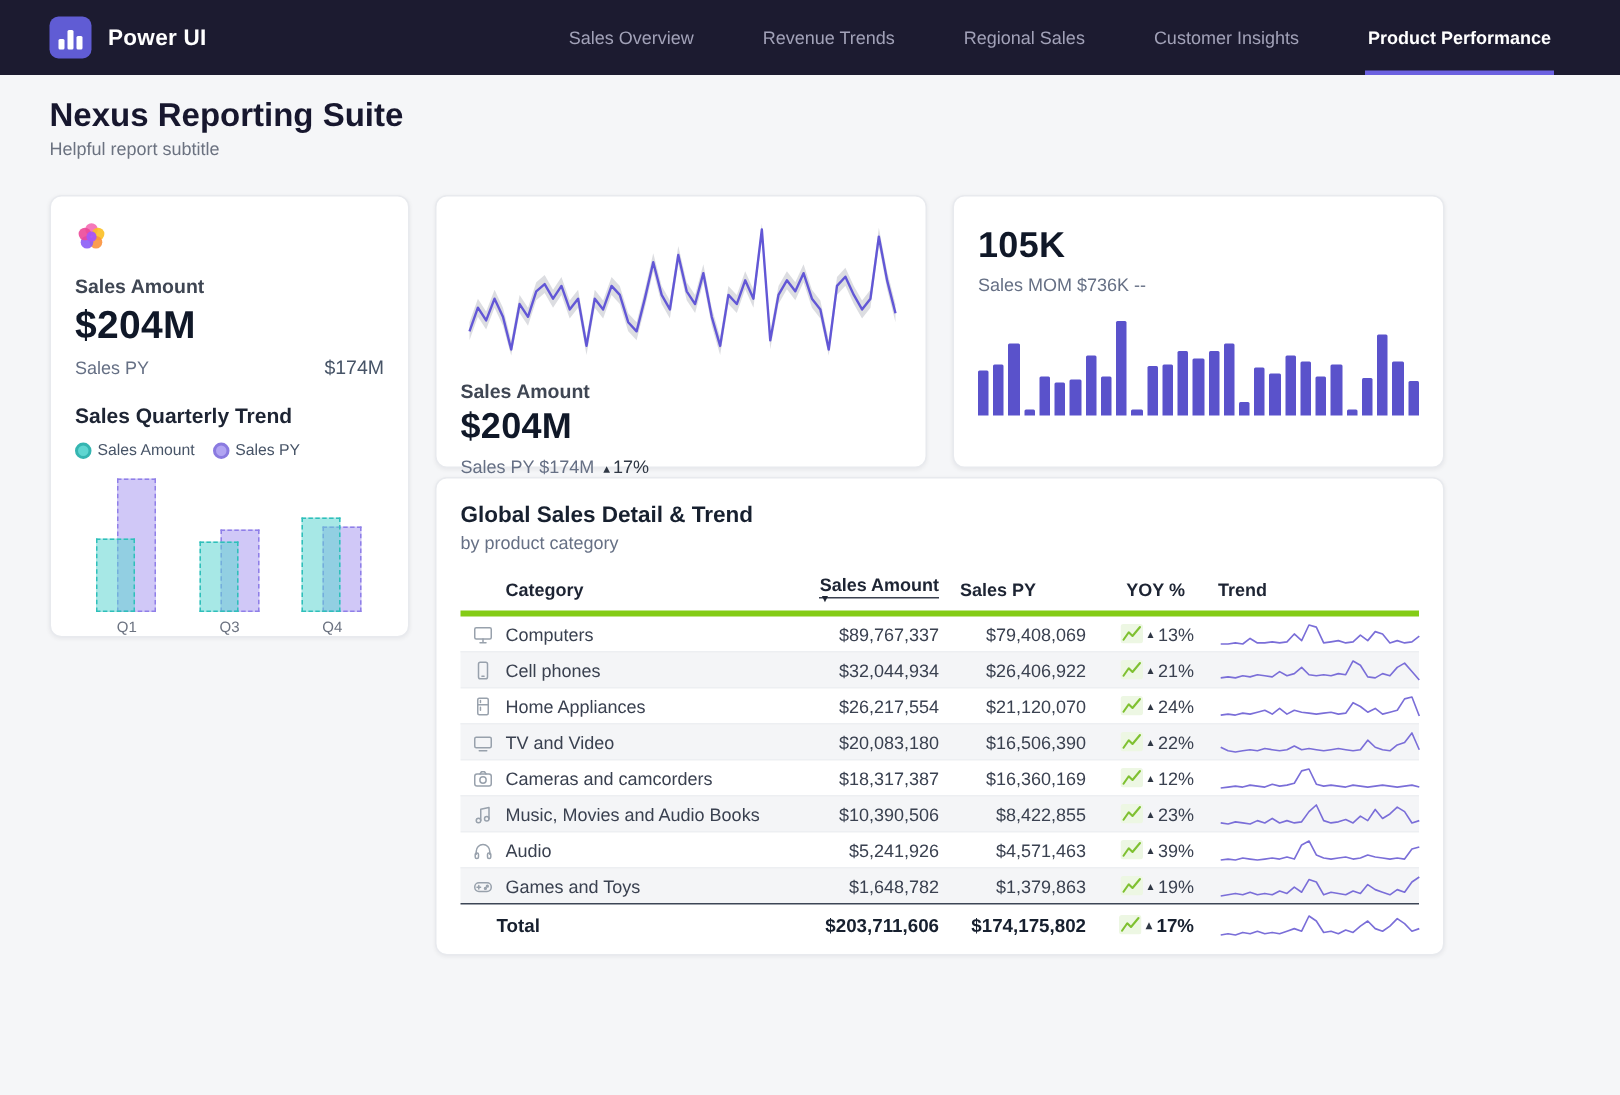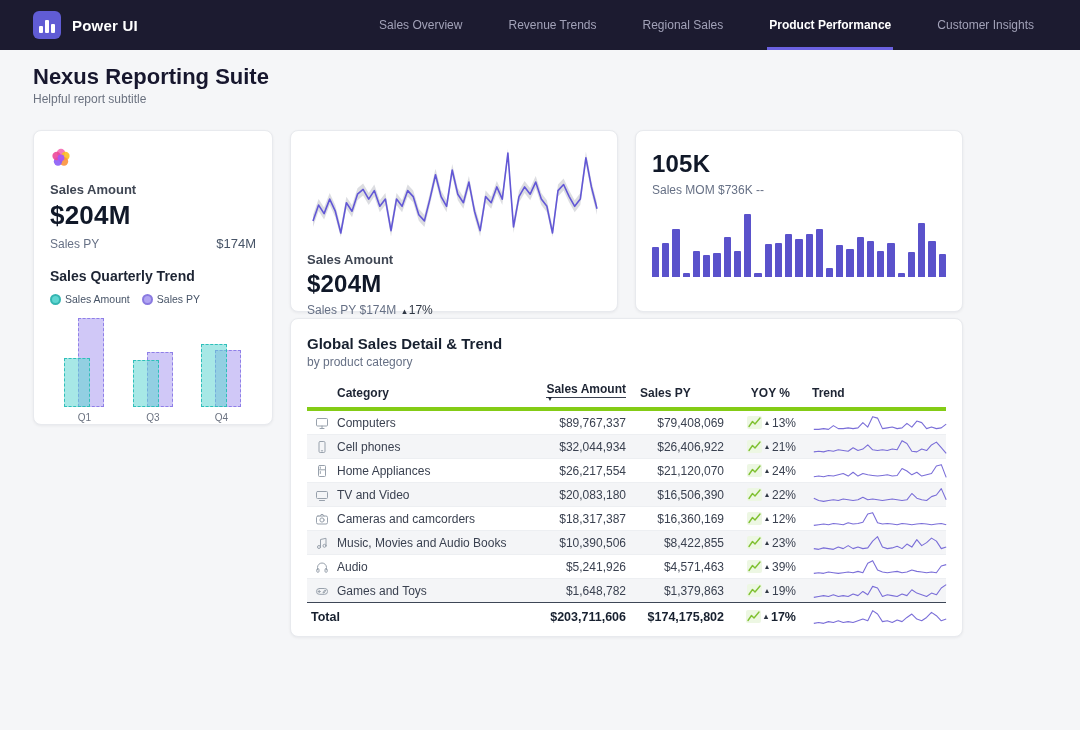--- a/index.html
+++ b/index.html
@@ -93,8 +93,8 @@
       <div class="tab">Sales Overview</div>
       <div class="tab">Revenue Trends</div>
       <div class="tab">Regional Sales</div>
+      <div class="tab">Customer Insights</div>
       <div class="tab active">Product Performance</div>
-      <div class="tab">Customer Insights</div>
     </div>
 </div>
 

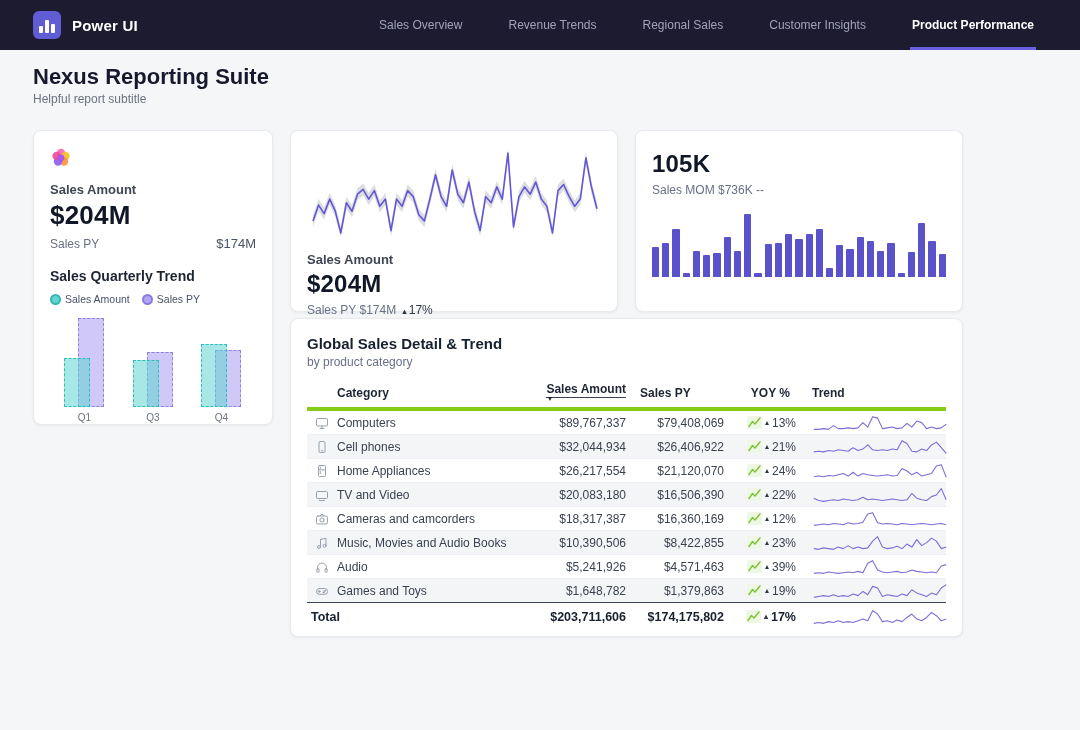--- a/index.html
+++ b/index.html
@@ -75,7 +75,7 @@
   .yoy-tri{font-size:8px;color:#2f3744;}
   .cell-trend{padding-left:14px;display:flex;align-items:center;}
   .trow-total{height:27px;font-size:12.5px;font-weight:700;color:#17202f;border-top:1.5px solid #3d4656;}
-  .total-label{grid-column:1/3;padding-left:4px;}
+  .total-label{grid-column:1/3;padding-left:4px;margin-left:20px;}
 </style>
 </head>
 <body>

